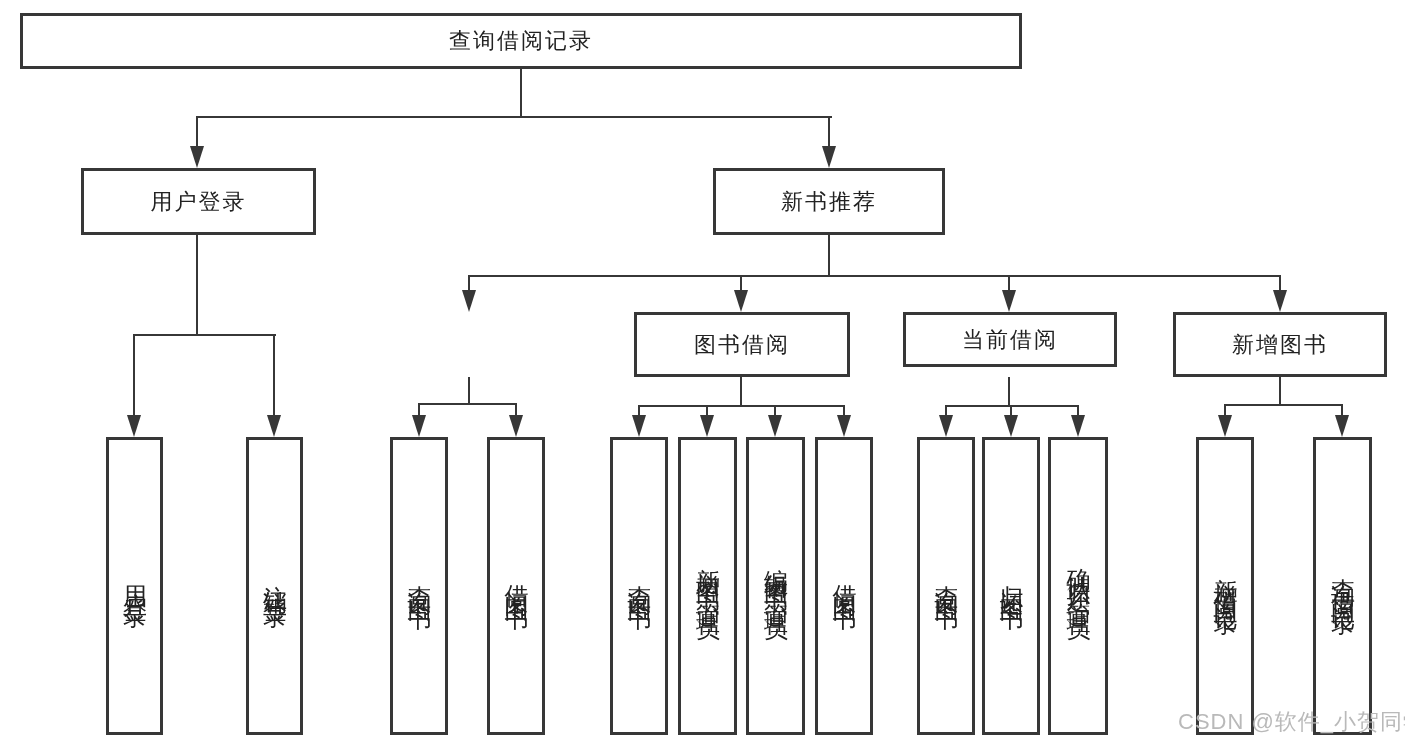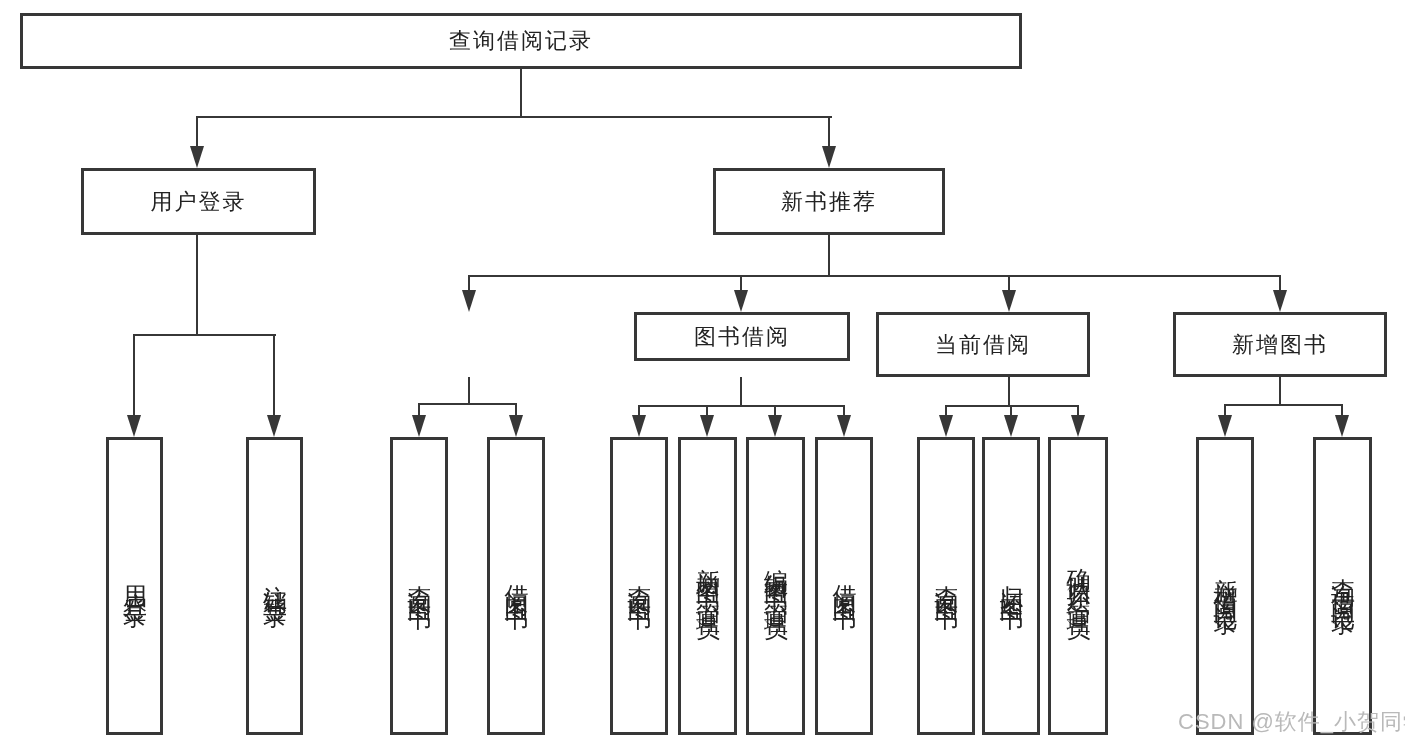--- a/index.html
+++ b/index.html
@@ -49,7 +49,7 @@
   </div>
 
 
-  <div class="box hbox" style="left:634px;top:312px;width:216px;height:49px">
+  <div class="box hbox" style="left:634px;top:312px;width:216px;height:65px">
     <span>图书借阅</span>
   </div>
 

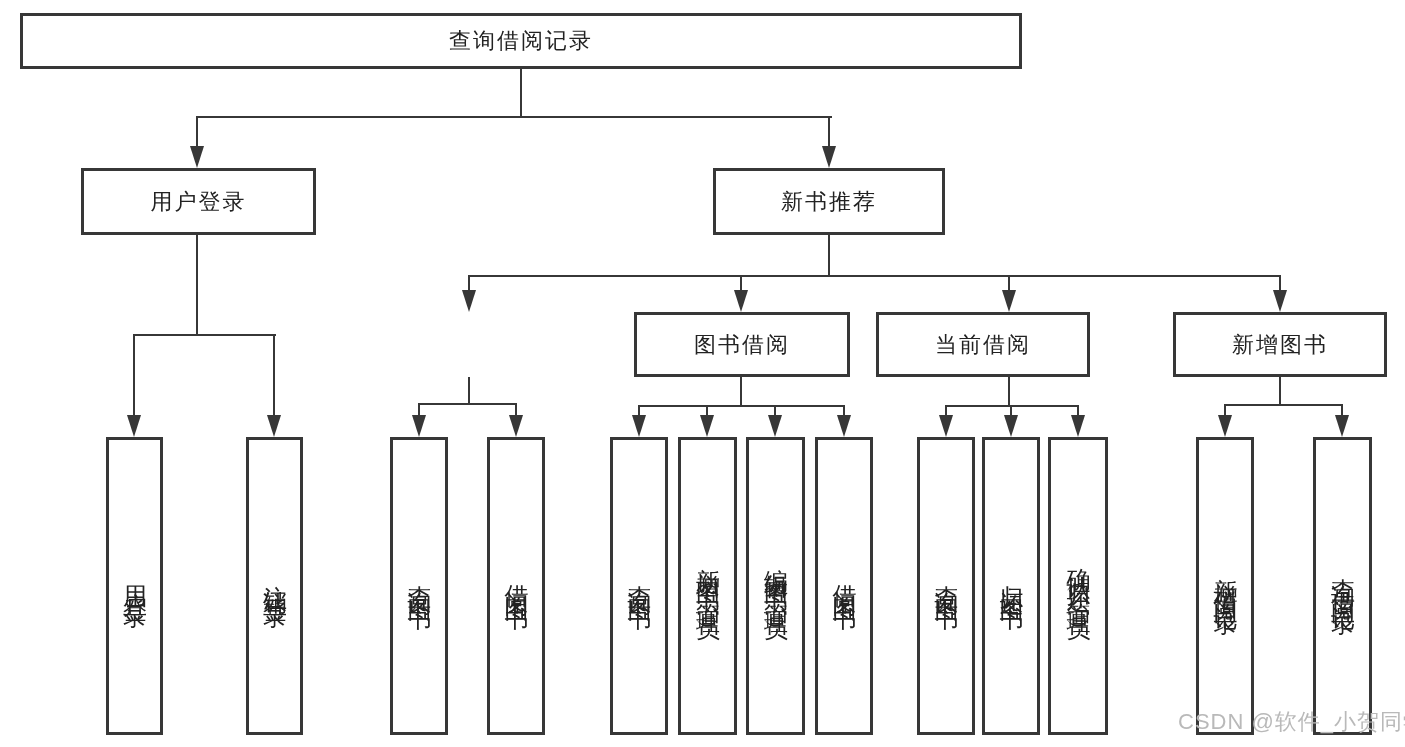--- a/index.html
+++ b/index.html
@@ -53,7 +53,7 @@
     <span>图书借阅</span>
   </div>
 
-  <div class="box hbox" style="left:876px;top:312px;width:214px;height:65px">
+  <div class="box hbox" style="left:903px;top:312px;width:214px;height:55px">
     <span>当前借阅</span>
   </div>
 

